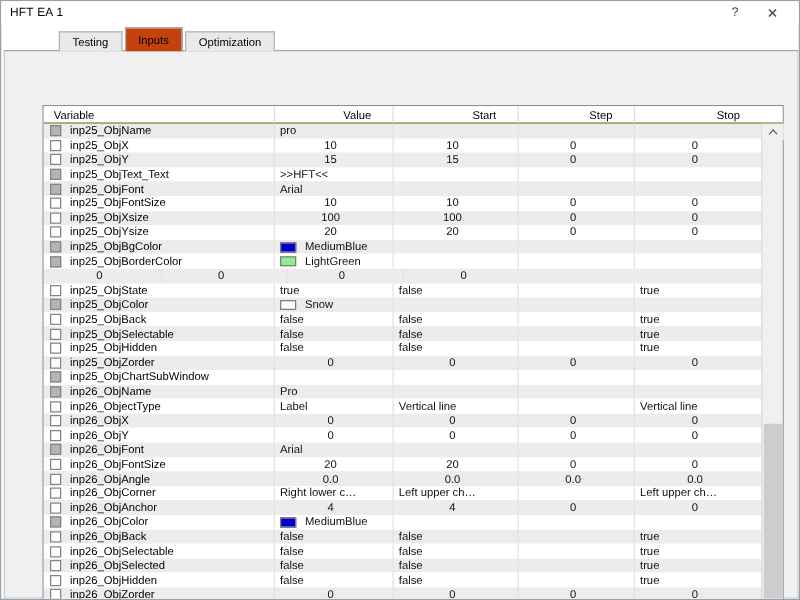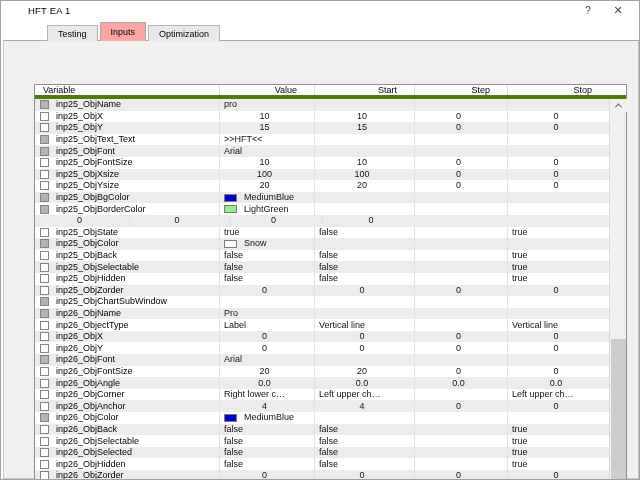--- a/index.html
+++ b/index.html
@@ -12,7 +12,7 @@
   
   .titlebar { position:absolute; left:0; top:0; width:100%; height:19px; background:#ffffff;
               display:flex; align-items:center; }
-  .title { padding-left:27px; font-size:9.5px; color:#000; letter-spacing:.2px; }
+  .title { padding-left:7px; font-size:9.5px; color:#000; letter-spacing:.2px; }
   .tb-controls { margin-left:auto; display:flex; align-items:center; }
   .tb-btn { width:30px; height:18px; display:flex; align-items:center; justify-content:center;
             color:#444; font-size:10px; cursor:default; }

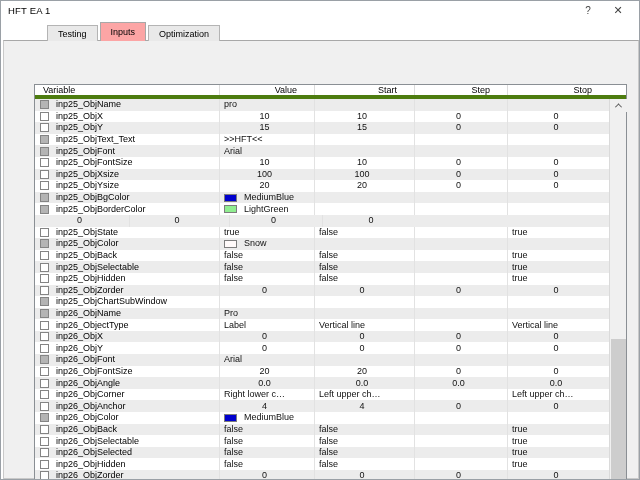--- a/index.html
+++ b/index.html
@@ -22,7 +22,7 @@
   .tabstrip { position:absolute; left:6px; top:21px; height:19px; display:flex; align-items:flex-end; z-index:3;padding-left:40px; }
   .tab { height:16px; padding:0 10px; display:flex; align-items:center; background:#e9e9e9;
          border:1px solid #b4b4b4; border-bottom:none; margin-right:2px; color:#000; }
-  .tab.active { height:19px; background:#fca5a5; border:1px solid #a8a8a8; border-bottom:none;
+  .tab.active { height:19px; background:#c2410c; border:1px solid #a8a8a8; border-bottom:none;
                 position:relative; z-index:4; }
 
   

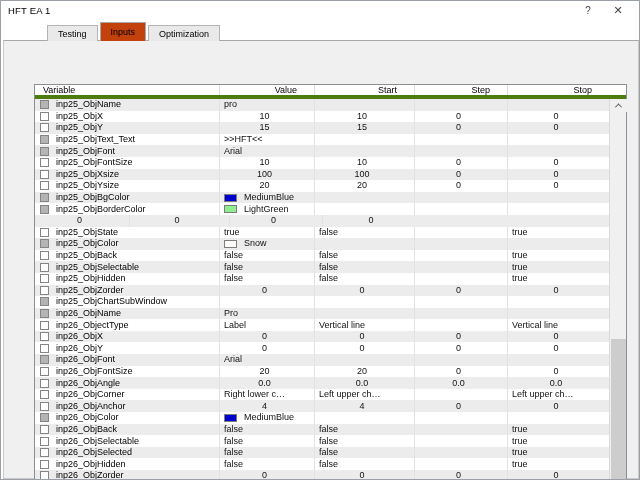--- a/index.html
+++ b/index.html
@@ -32,7 +32,7 @@
   
   .grid { position:absolute; left:30px; top:43px; width:593px; height:410px;
           background:#ffffff; border:1px solid #8a8f94; display:flex; flex-direction:column; }
-  .grid-header { display:flex; height:14px; background:#ffffff; border-bottom:4px solid #4d7c0f; flex:none; }
+  .grid-header { display:flex; height:14px; background:#ffffff; border-bottom:1px solid #4d7c0f; flex:none; }
   .hcell { display:flex; align-items:center; overflow:hidden; white-space:nowrap;
            border-right:1px solid #dcdcdc; color:#000; }
   .hcell:last-child { border-right:none; }

